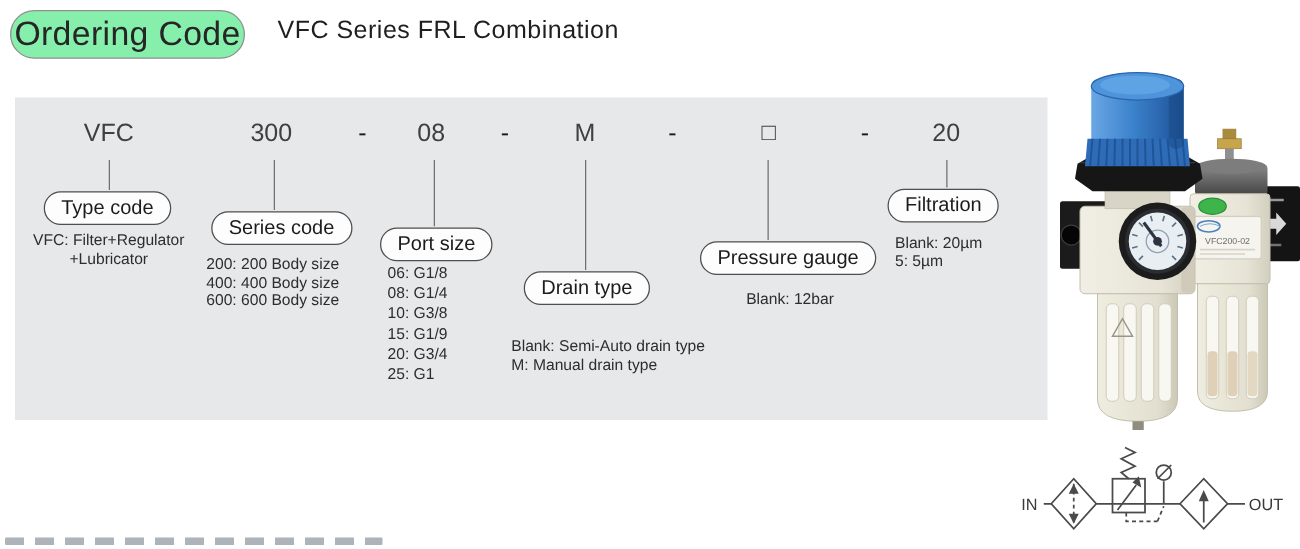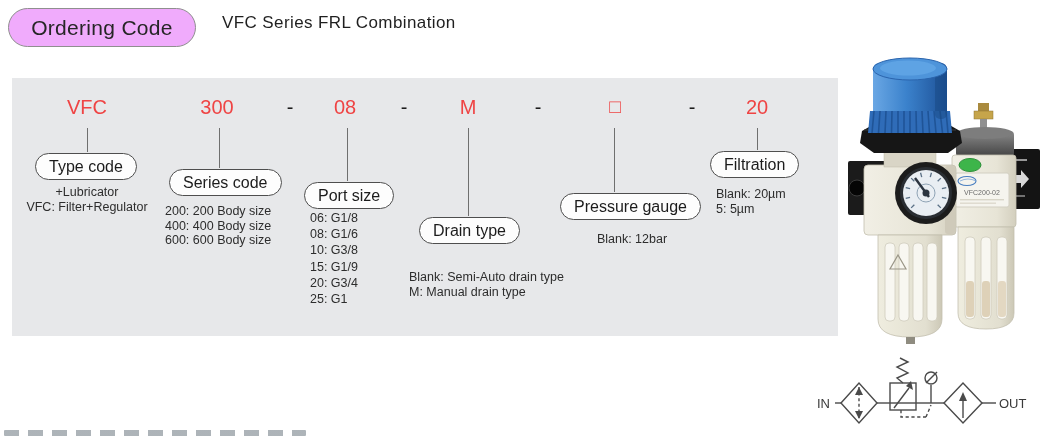--- a/index.html
+++ b/index.html
@@ -12,9 +12,9 @@
   
   .badge{
     left:8px;top:8px;width:186px;height:37px;
-    border:1.5px solid #8f8f8f;border-radius:20px;background:#f0abfc;
+    border:1.5px solid #8f8f8f;border-radius:20px;background:#86efac;
     display:flex;align-items:center;justify-content:center;
-    font-size:21px;color:#262626;letter-spacing:.3px;
+    font-size:27px;color:#262626;letter-spacing:.3px;
   }
   .page-title{left:222px;top:13px;font-size:17px;color:#1f1f1f;letter-spacing:.4px;}
   

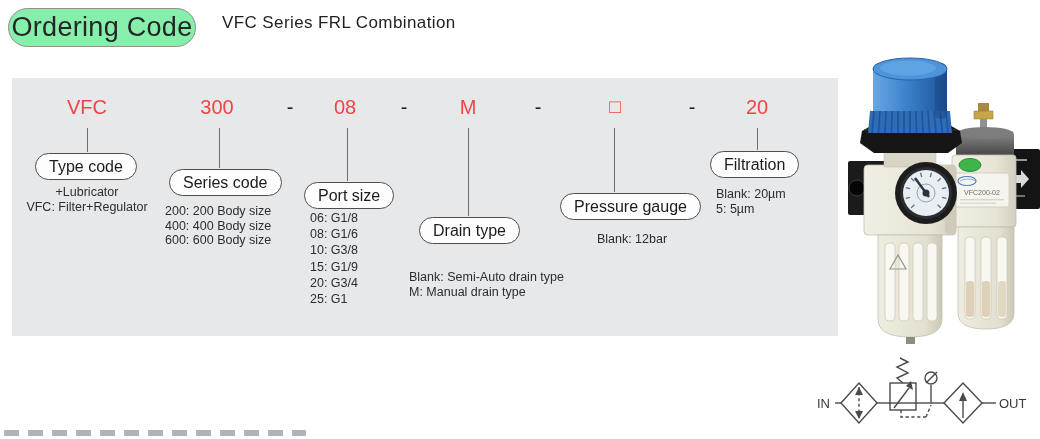--- a/index.html
+++ b/index.html
@@ -16,7 +16,7 @@
     display:flex;align-items:center;justify-content:center;
     font-size:27px;color:#262626;letter-spacing:.3px;
   }
-  .page-title{left:222px;top:13px;font-size:17px;color:#1f1f1f;letter-spacing:.4px;}
+  .page-title{left:222px;top:13px;font-size:20px;color:#1f1f1f;letter-spacing:.4px;}
   
   .panel{left:12px;top:78px;width:826px;height:258px;background:#e7e8ea;}
   

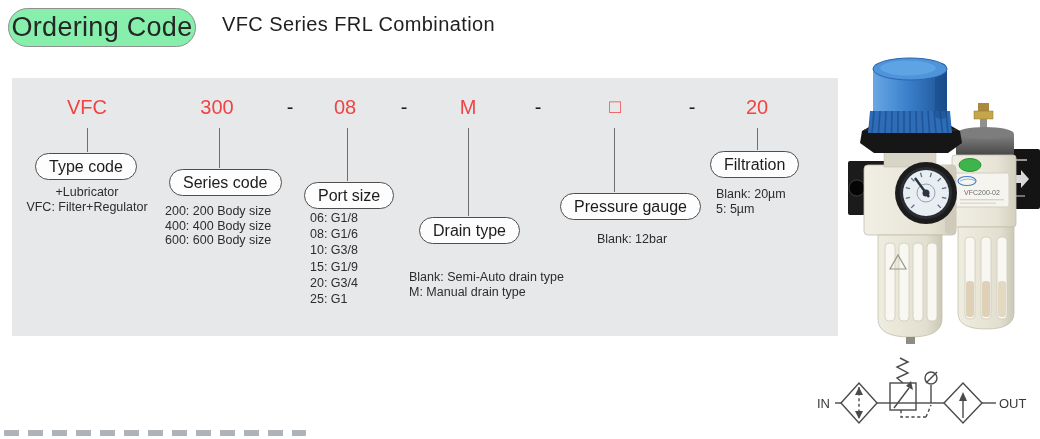--- a/index.html
+++ b/index.html
@@ -20,7 +20,7 @@
   
   .panel{left:12px;top:78px;width:826px;height:258px;background:#e7e8ea;}
   
-  .code-seg{top:95px;transform:translateX(-50%);font-size:20px;line-height:24px;color:#ef4444;white-space:nowrap;}
+  .code-seg{top:95px;transform:translateX(-50%);font-size:20px;line-height:24px;color:#404040;white-space:nowrap;}
   .code-dash{top:95px;transform:translateX(-50%);font-size:20px;line-height:24px;color:#1c1c1c;}
   .ph{font-size:19px;}
   

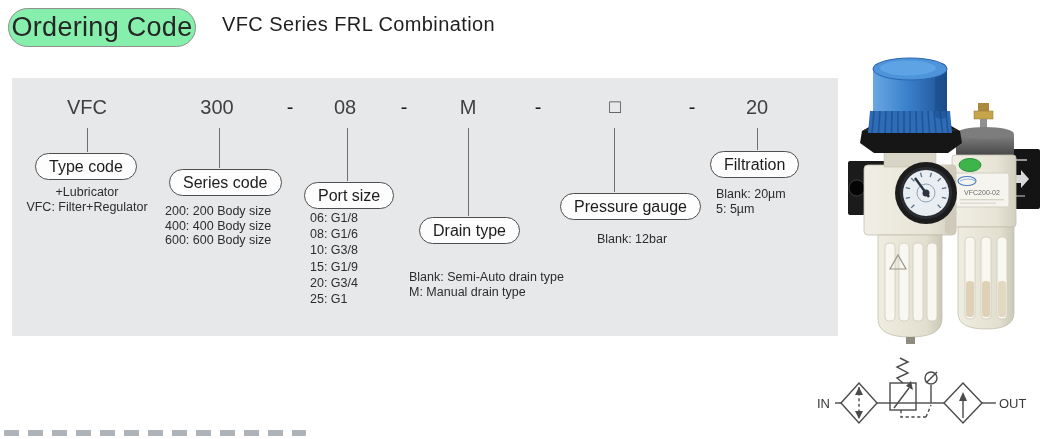--- a/index.html
+++ b/index.html
@@ -76,8 +76,8 @@
 <div class="abs bubble" style="left:710px;top:151px">Filtration</div>
 
 <div class="abs details center" style="left:5px;top:185px;width:164px">
+  <div>VFC: Filter+Regulator</div>
   <div>+Lubricator</div>
-  <div>VFC: Filter+Regulator</div>
 </div>
 
 <div class="abs details" style="left:165px;top:204px">

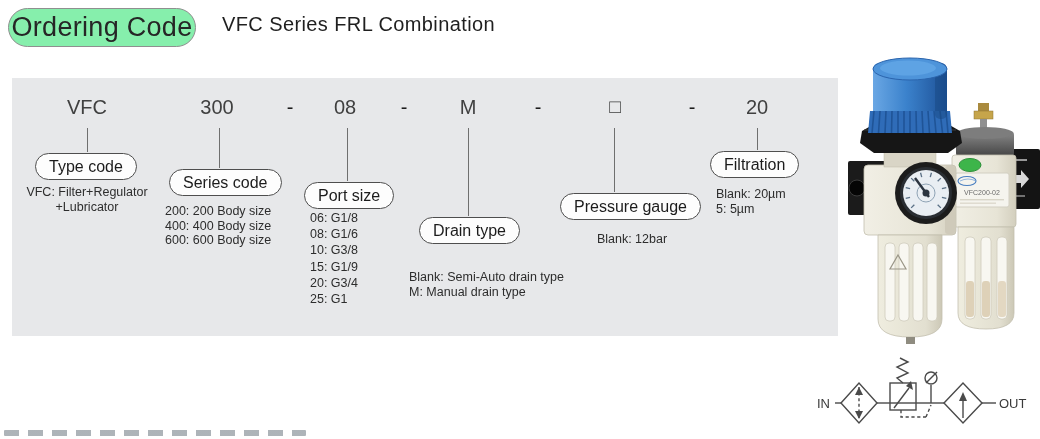--- a/index.html
+++ b/index.html
@@ -88,7 +88,7 @@
 
 <div class="abs details wide" style="left:310px;top:210px">
   <div>06: G1/8</div>
-  <div>08: G1/6</div>
+  <div>08: G1/4</div>
   <div>10: G3/8</div>
   <div>15: G1/9</div>
   <div>20: G3/4</div>

